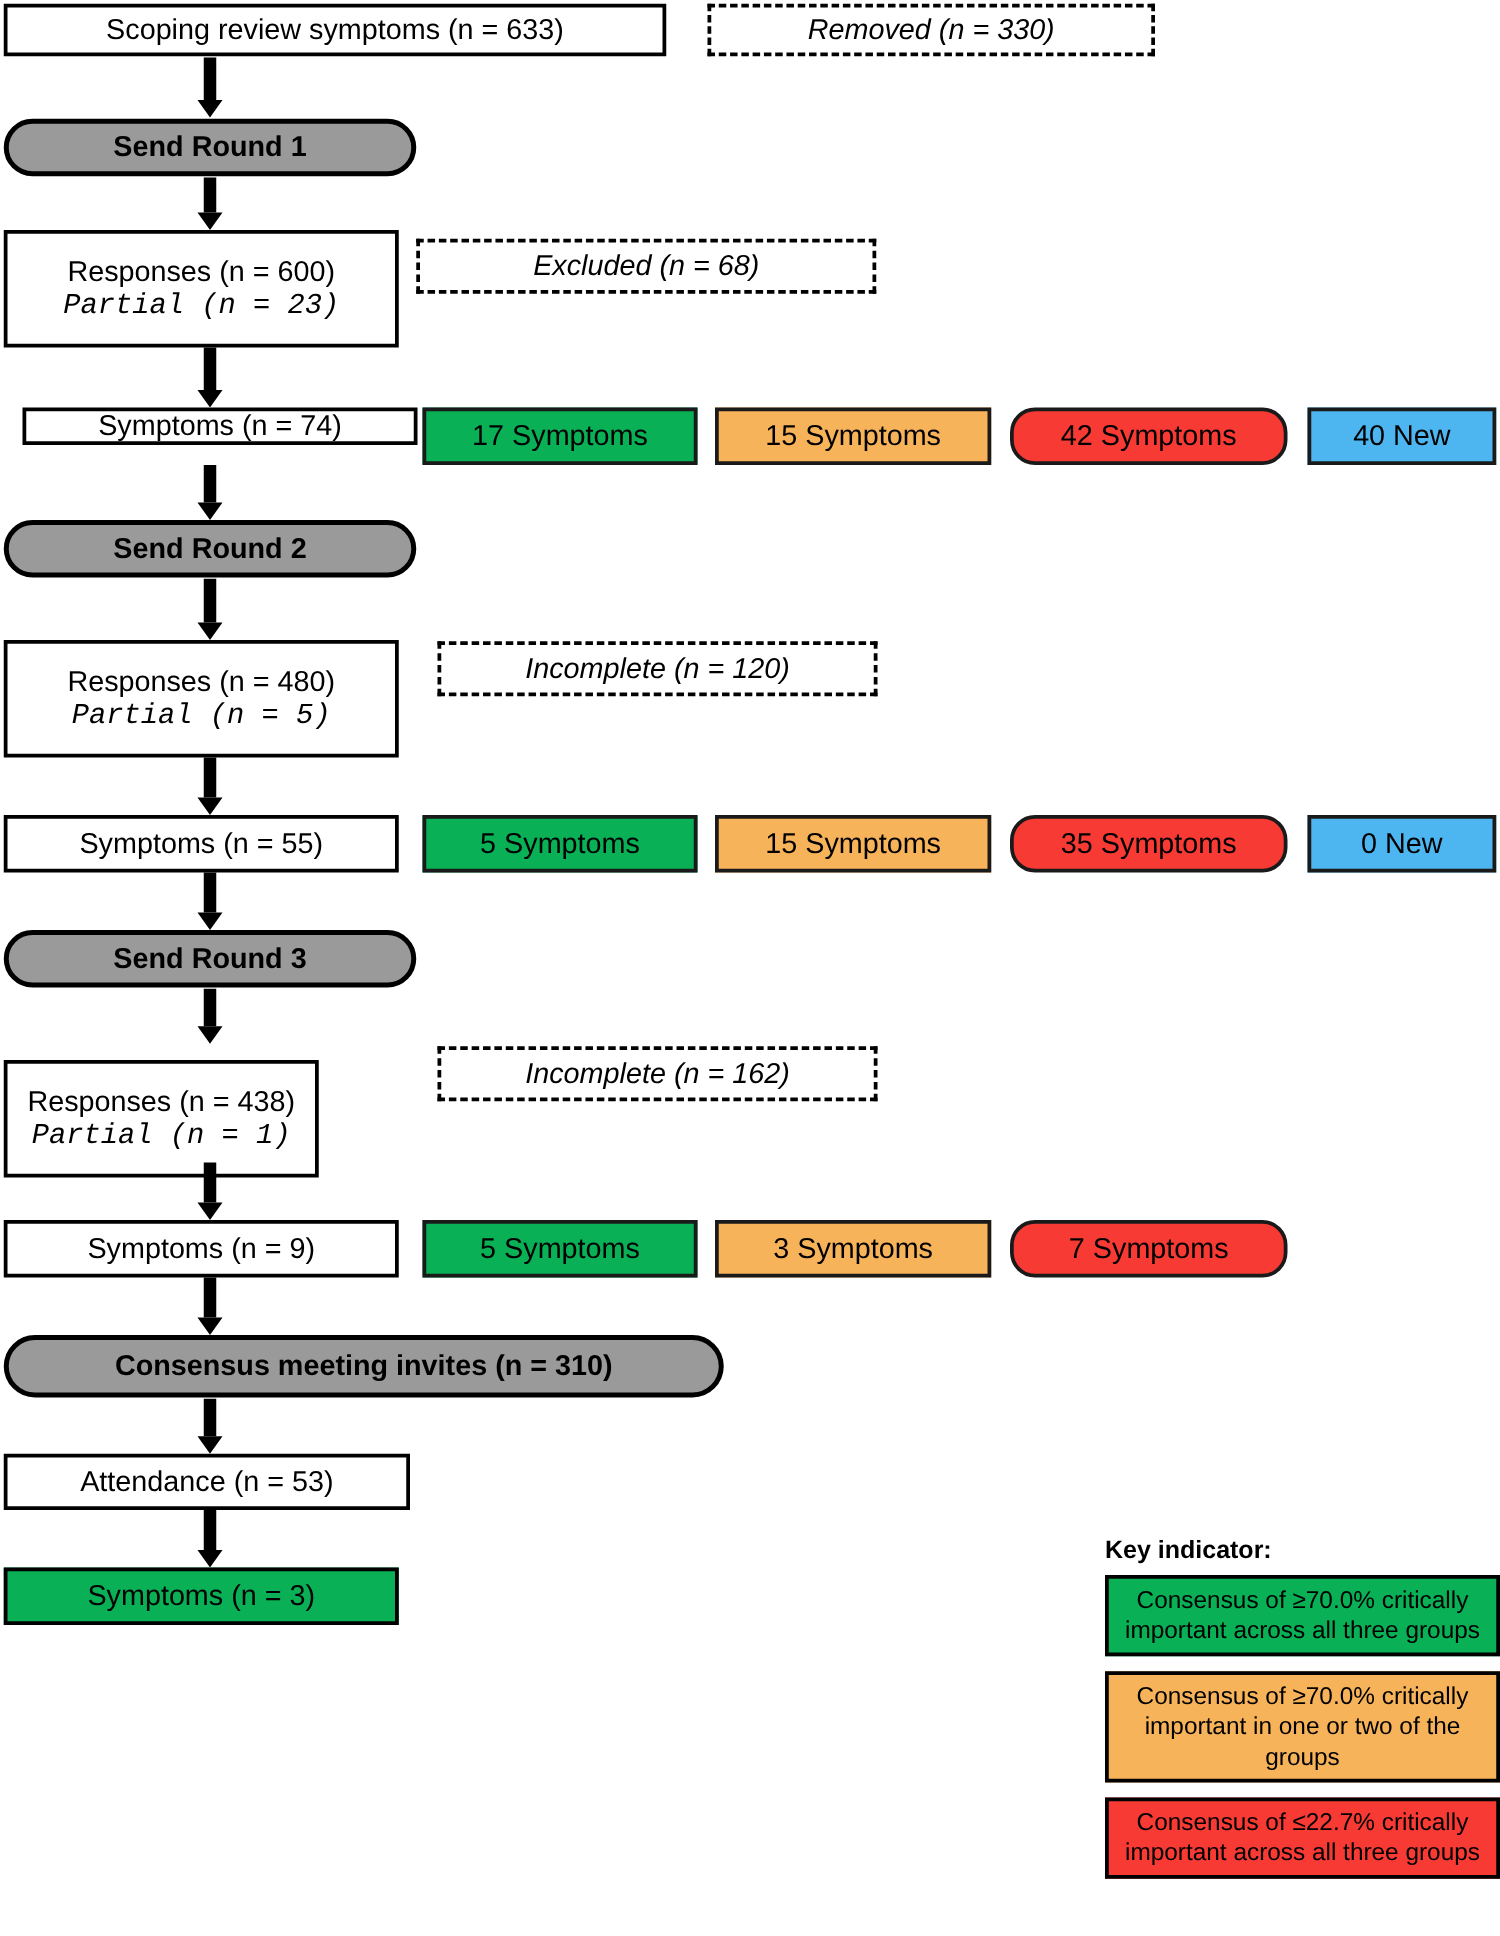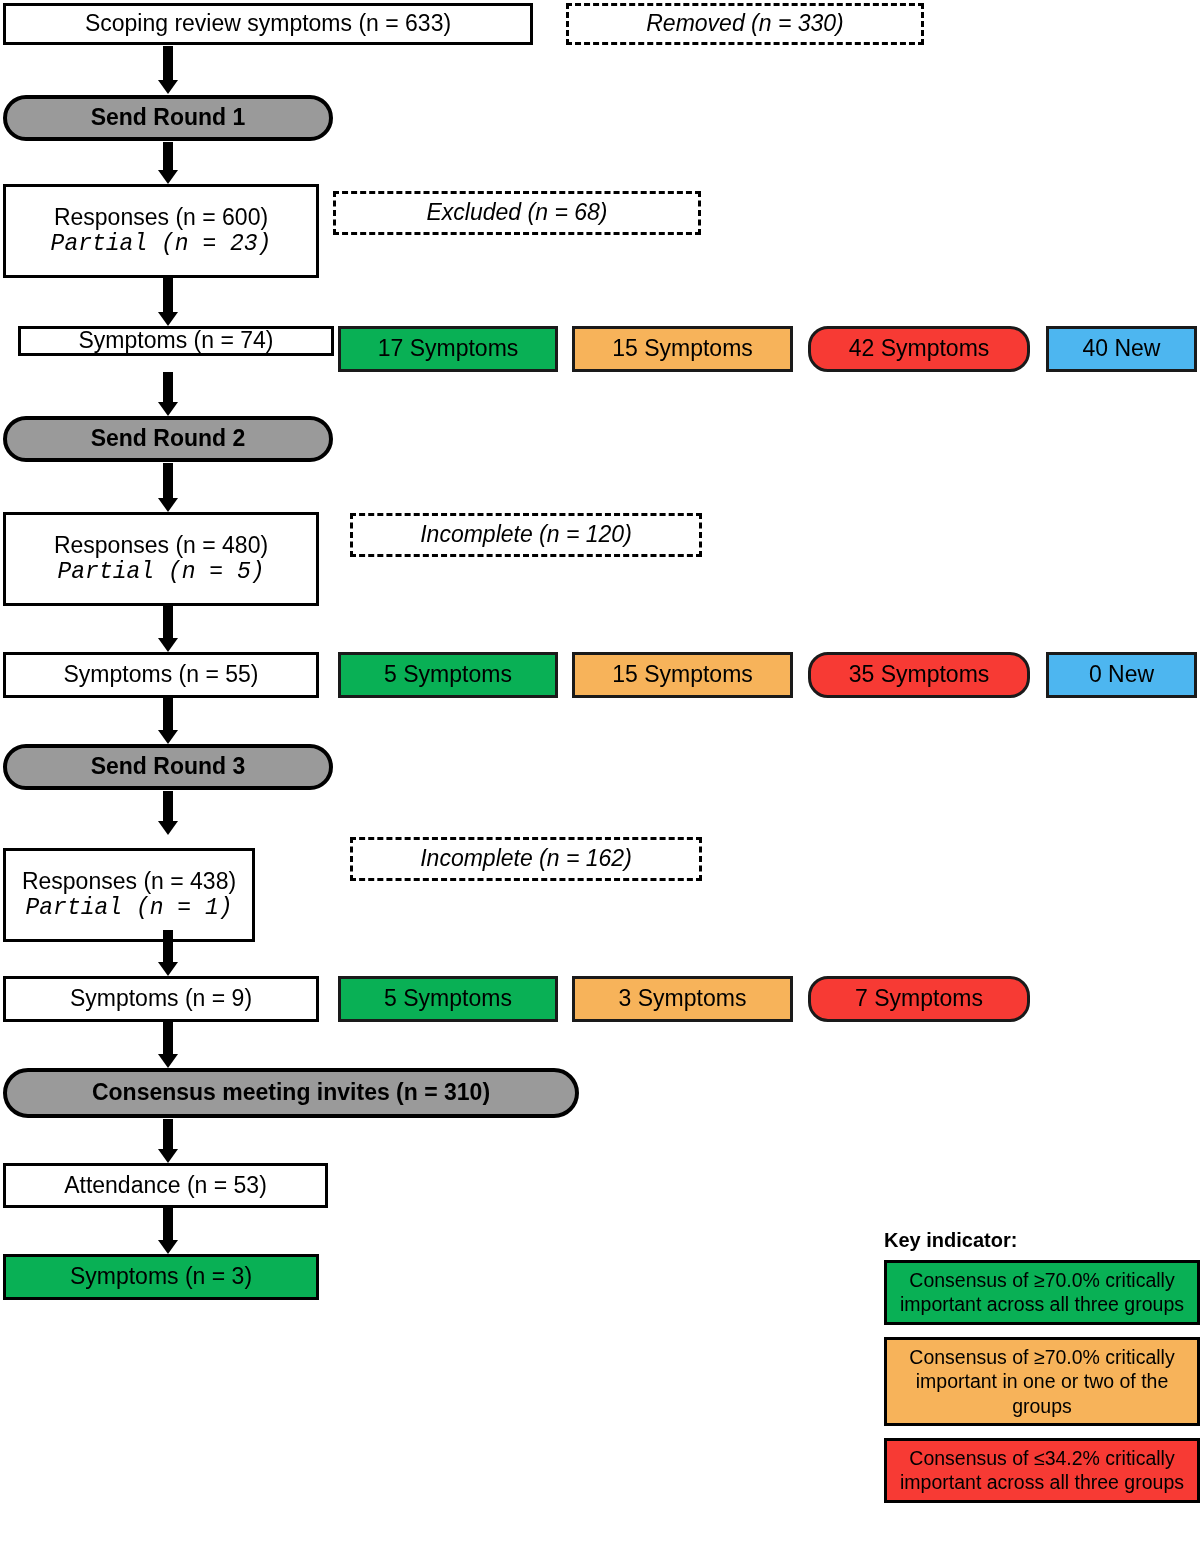--- a/index.html
+++ b/index.html
@@ -288,7 +288,7 @@
       <span>Consensus of ≥70.0% critically important in one or two of the groups</span>
     </div>
     <div class="legend-item red">
-      <span>Consensus of ≤34.2% critically important across all three groups</span>
+      <span>Consensus of ≤22.7% critically important across all three groups</span>
     </div>
   </div>
 

